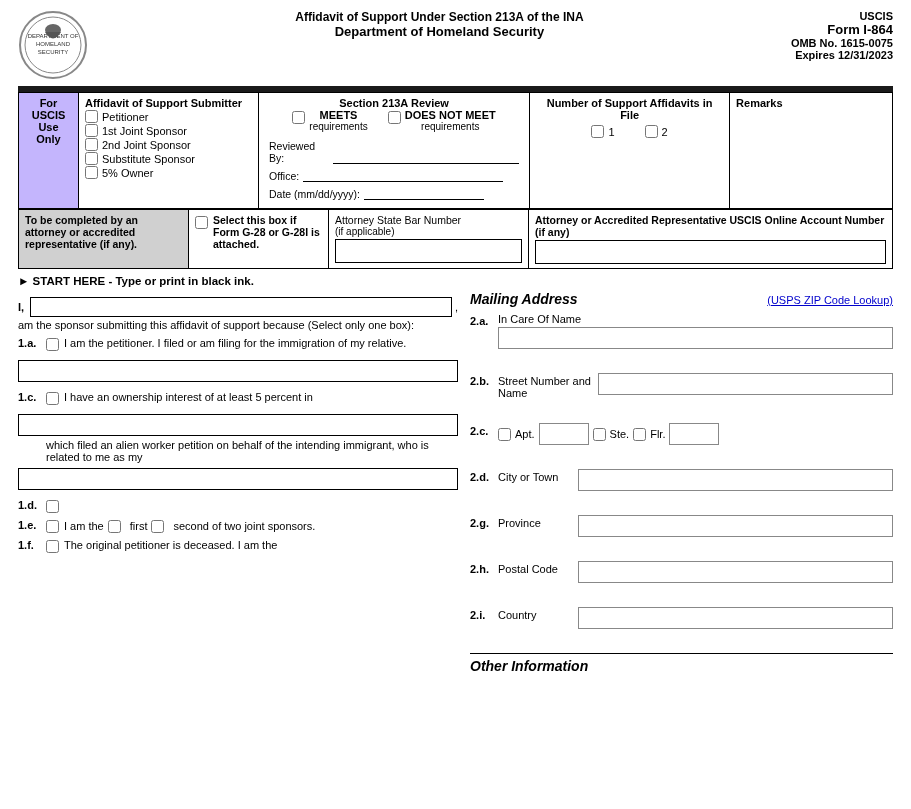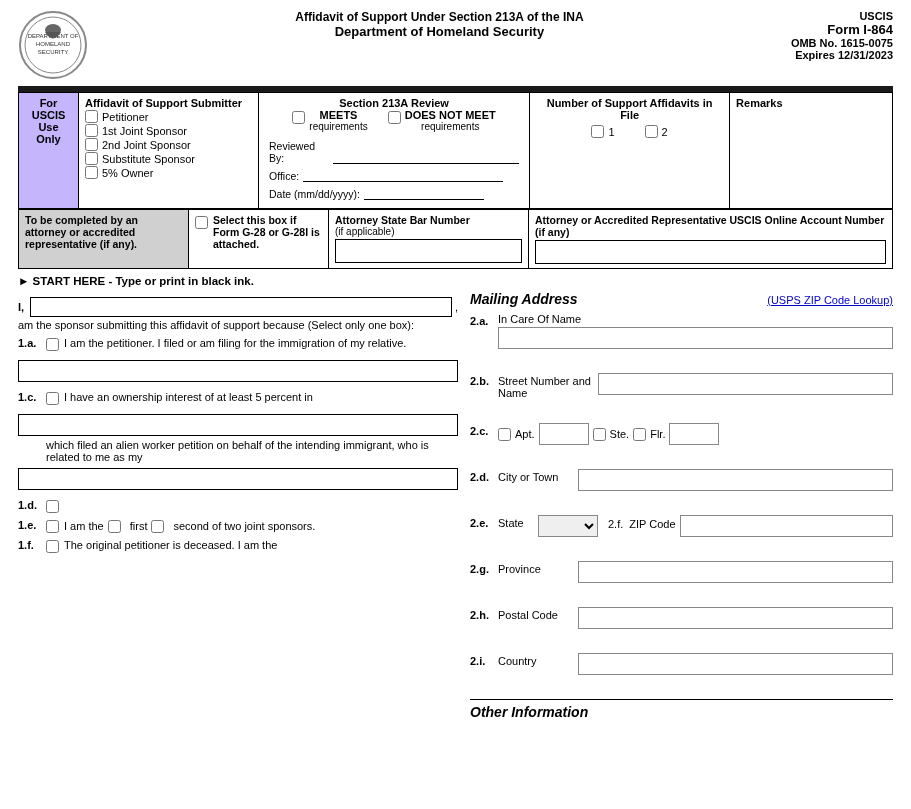--- a/index.html
+++ b/index.html
@@ -158,7 +158,7 @@
       width: 200px;
     }
     .attorney-bar-cell .label {
-      font-weight: bold;
+      font-weight: normal;
       font-size: 10.5px;
     }
     .attorney-bar-cell .sublabel {

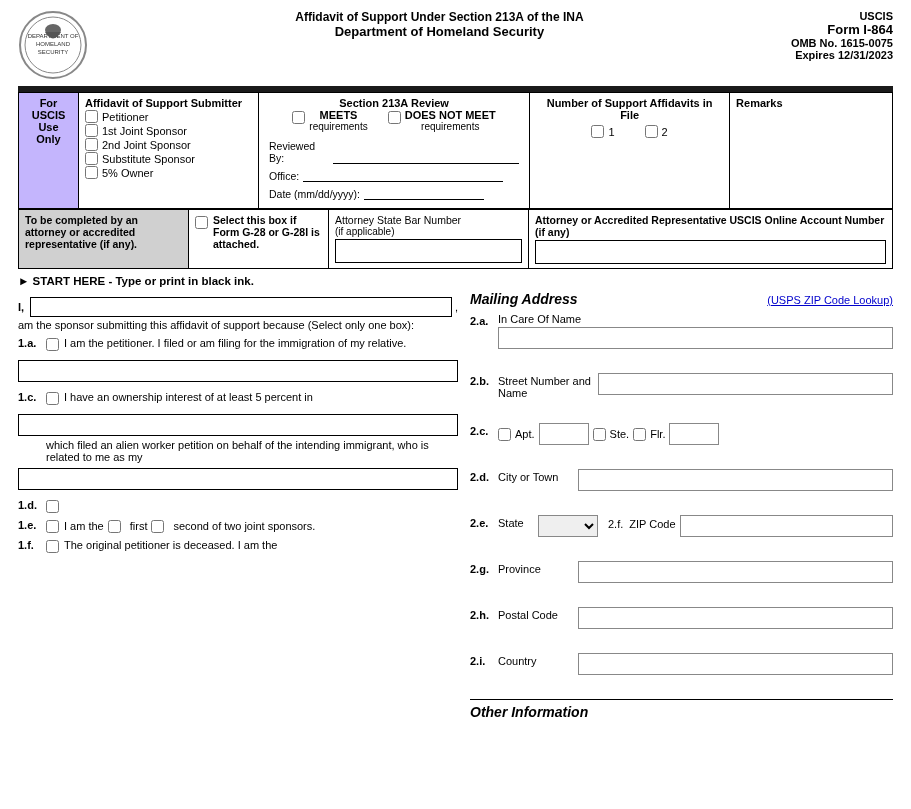--- a/index.html
+++ b/index.html
@@ -599,16 +599,6 @@
       <input type="text" style="flex: 1 1 0%; border: 1px solid rgb(136, 136, 136); height: 22px;">
     </div>
 
-    <div class="address-row">
-      <span class="row-label">2.e.</span>
-      <div style="flex:0 0 40px; padding-top:2px;">State</div>
-      <select class="state-select">
-        <option value=""></option>
-      </select>
-      <span style="padding:0 6px 0 10px; padding-top:3px;">2.f.</span>
-      <span style="padding-top:3px; margin-right:4px;">ZIP Code</span>
-      <input type="text" class="zip-input" style="">
-    </div>
 
     <div class="address-row">
       <span class="row-label">2.g.</span>

